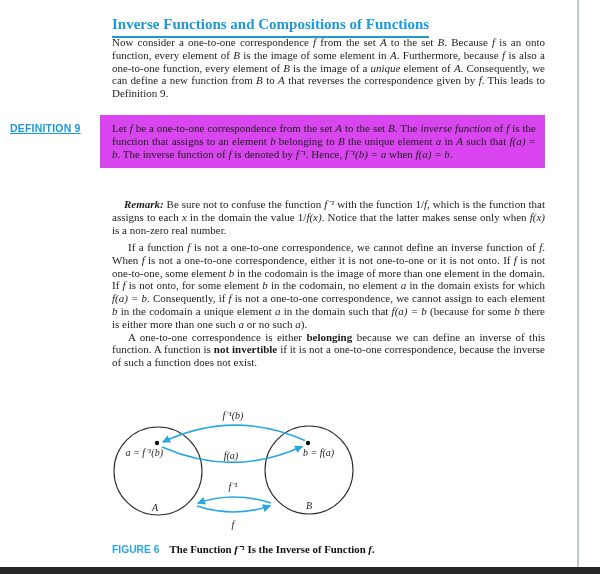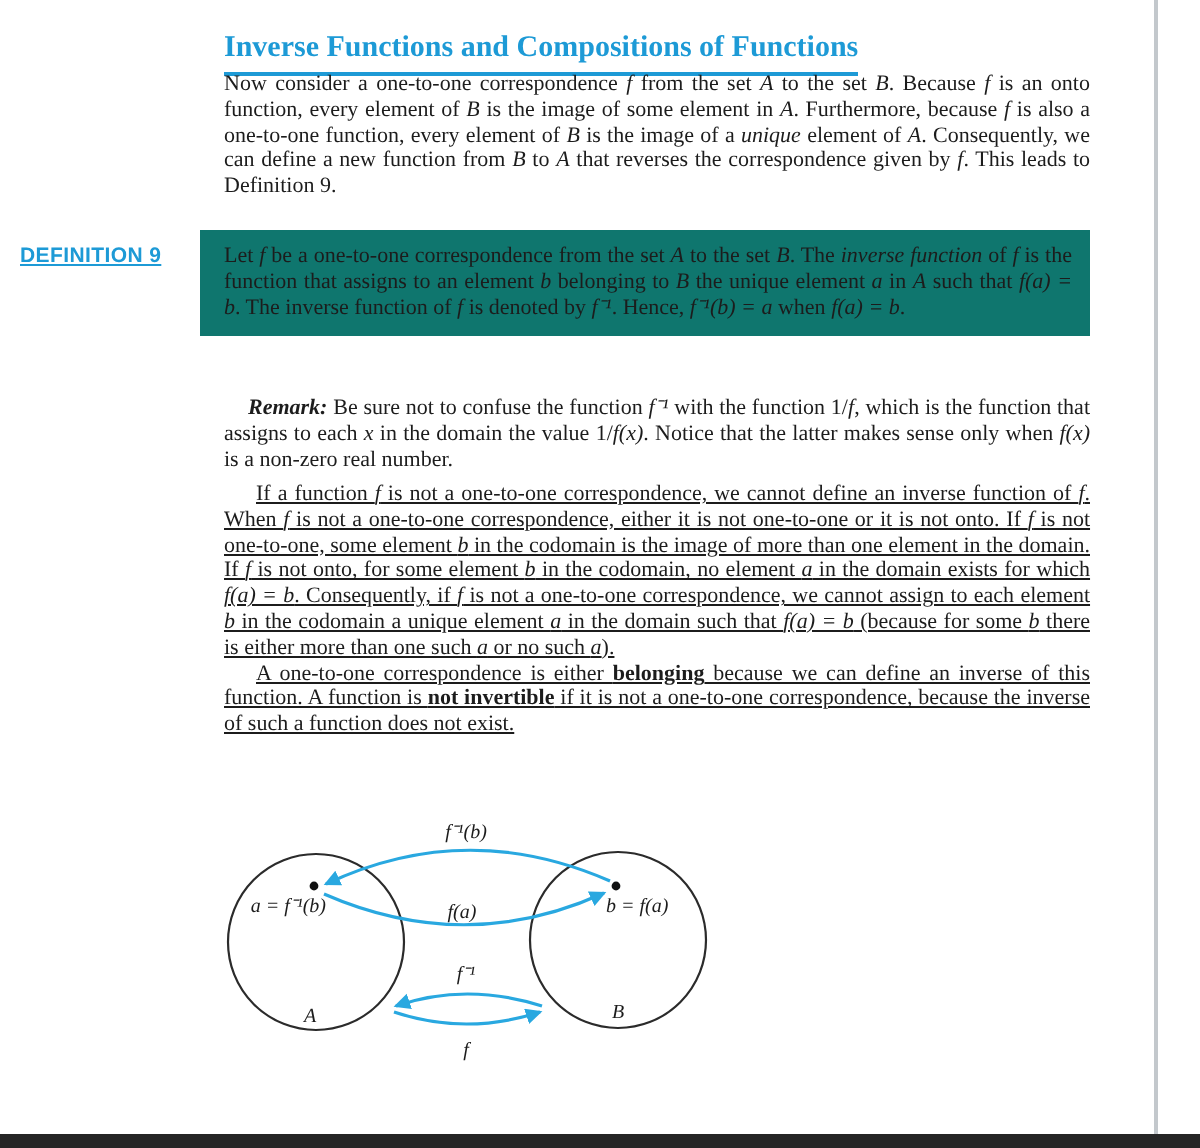--- a/index.html
+++ b/index.html
@@ -18,7 +18,7 @@
   .p-intro{position:absolute;left:112px;top:36px;width:433px;}
 
   .def-box{position:absolute;left:100px;top:115px;width:445px;box-sizing:border-box;
-           background:#0f766e;padding:7px 9px 8px 12px;}
+           background:#d946ef;padding:7px 9px 8px 12px;}
   .def-label{position:absolute;left:10px;top:122px;width:78px;text-align:left;
              font-family:"Liberation Sans",sans-serif;font-size:10.5px;font-weight:bold;
              color:#1d9ad6;letter-spacing:0.2px;text-decoration:underline;}

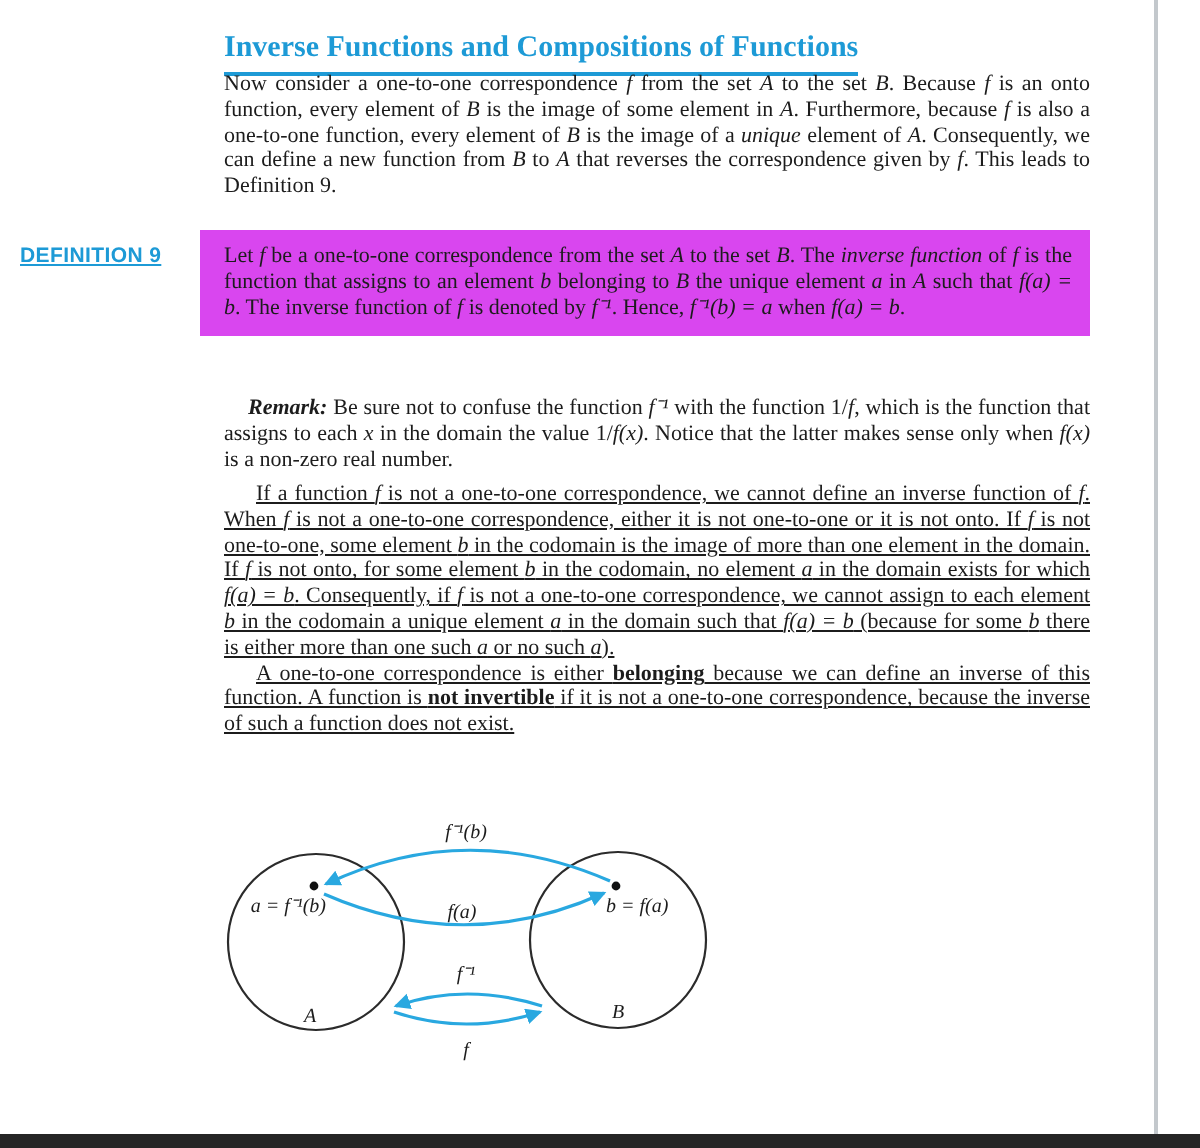--- a/index.html
+++ b/index.html
@@ -26,7 +26,7 @@
   .p-remark{position:absolute;left:112px;top:198px;width:433px;}
 
   .discussion{position:absolute;left:112px;top:241px;width:433px;}
-  .indent{text-indent:16px;text-decoration:underline;}
+  .indent{text-indent:16px;}
 
   .figure-wrap{position:absolute;left:105px;top:402px;width:290px;height:140px;}
   .fig-text{font-family:"Liberation Serif",serif;font-style:italic;font-size:10px;fill:#1c1c1c;}

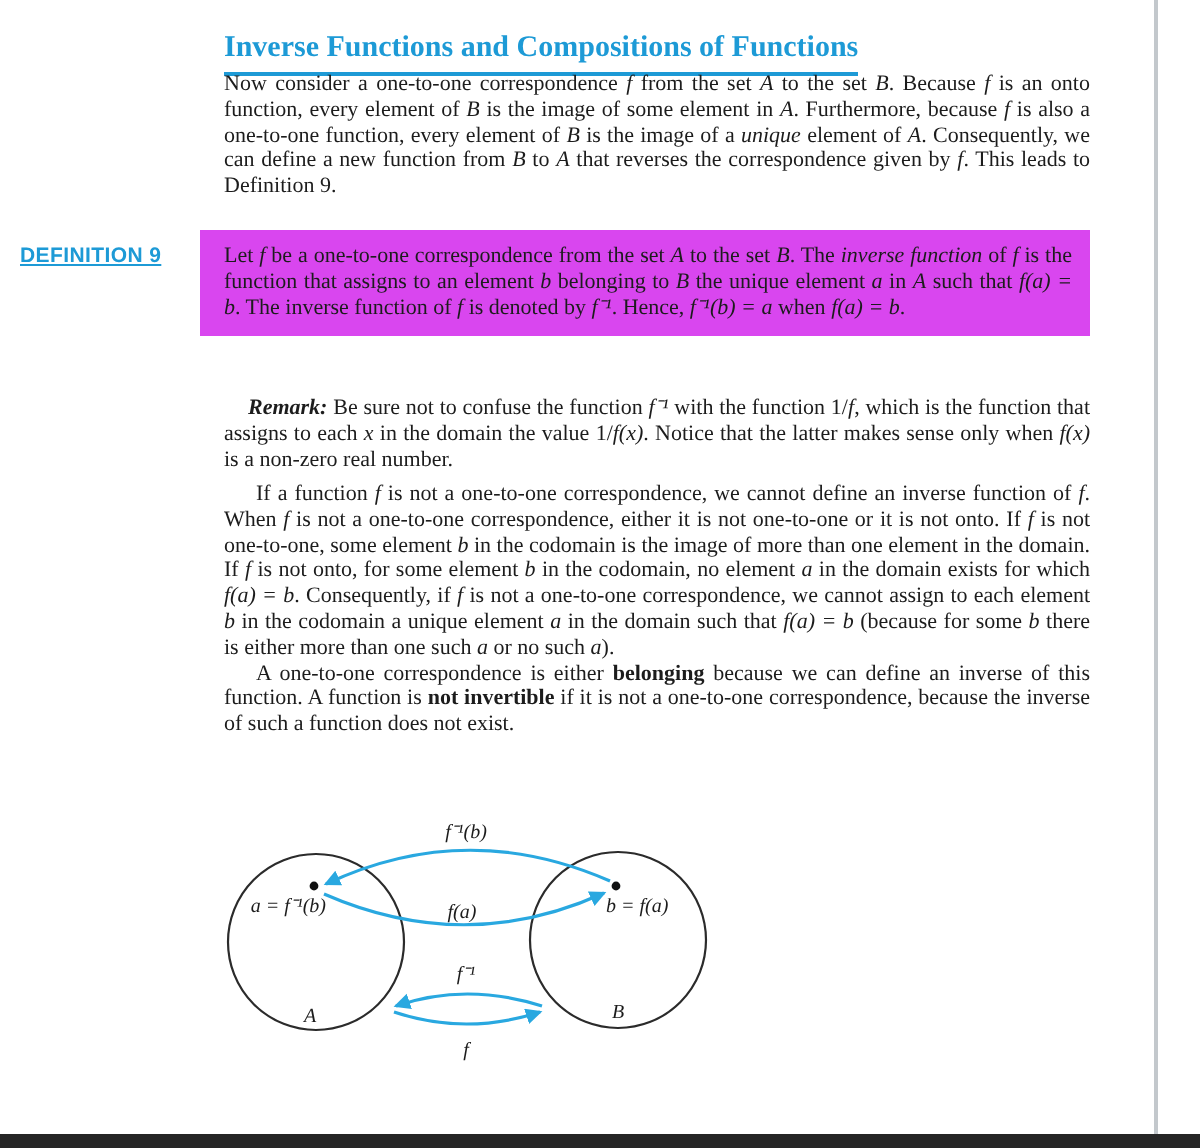--- a/index.html
+++ b/index.html
@@ -91,6 +91,9 @@
     </svg>
   </div>
 
+  <div class="caption">
+    <span class="cap-label">FIGURE 6</span><span><span>The Function </span><span class="i">f⁻¹</span><span> Is the Inverse of Function </span><span class="i">f</span><span>.</span></span>
+  </div>
 
   <div class="edge-right"></div>
   <div class="bottom-bar"></div>

